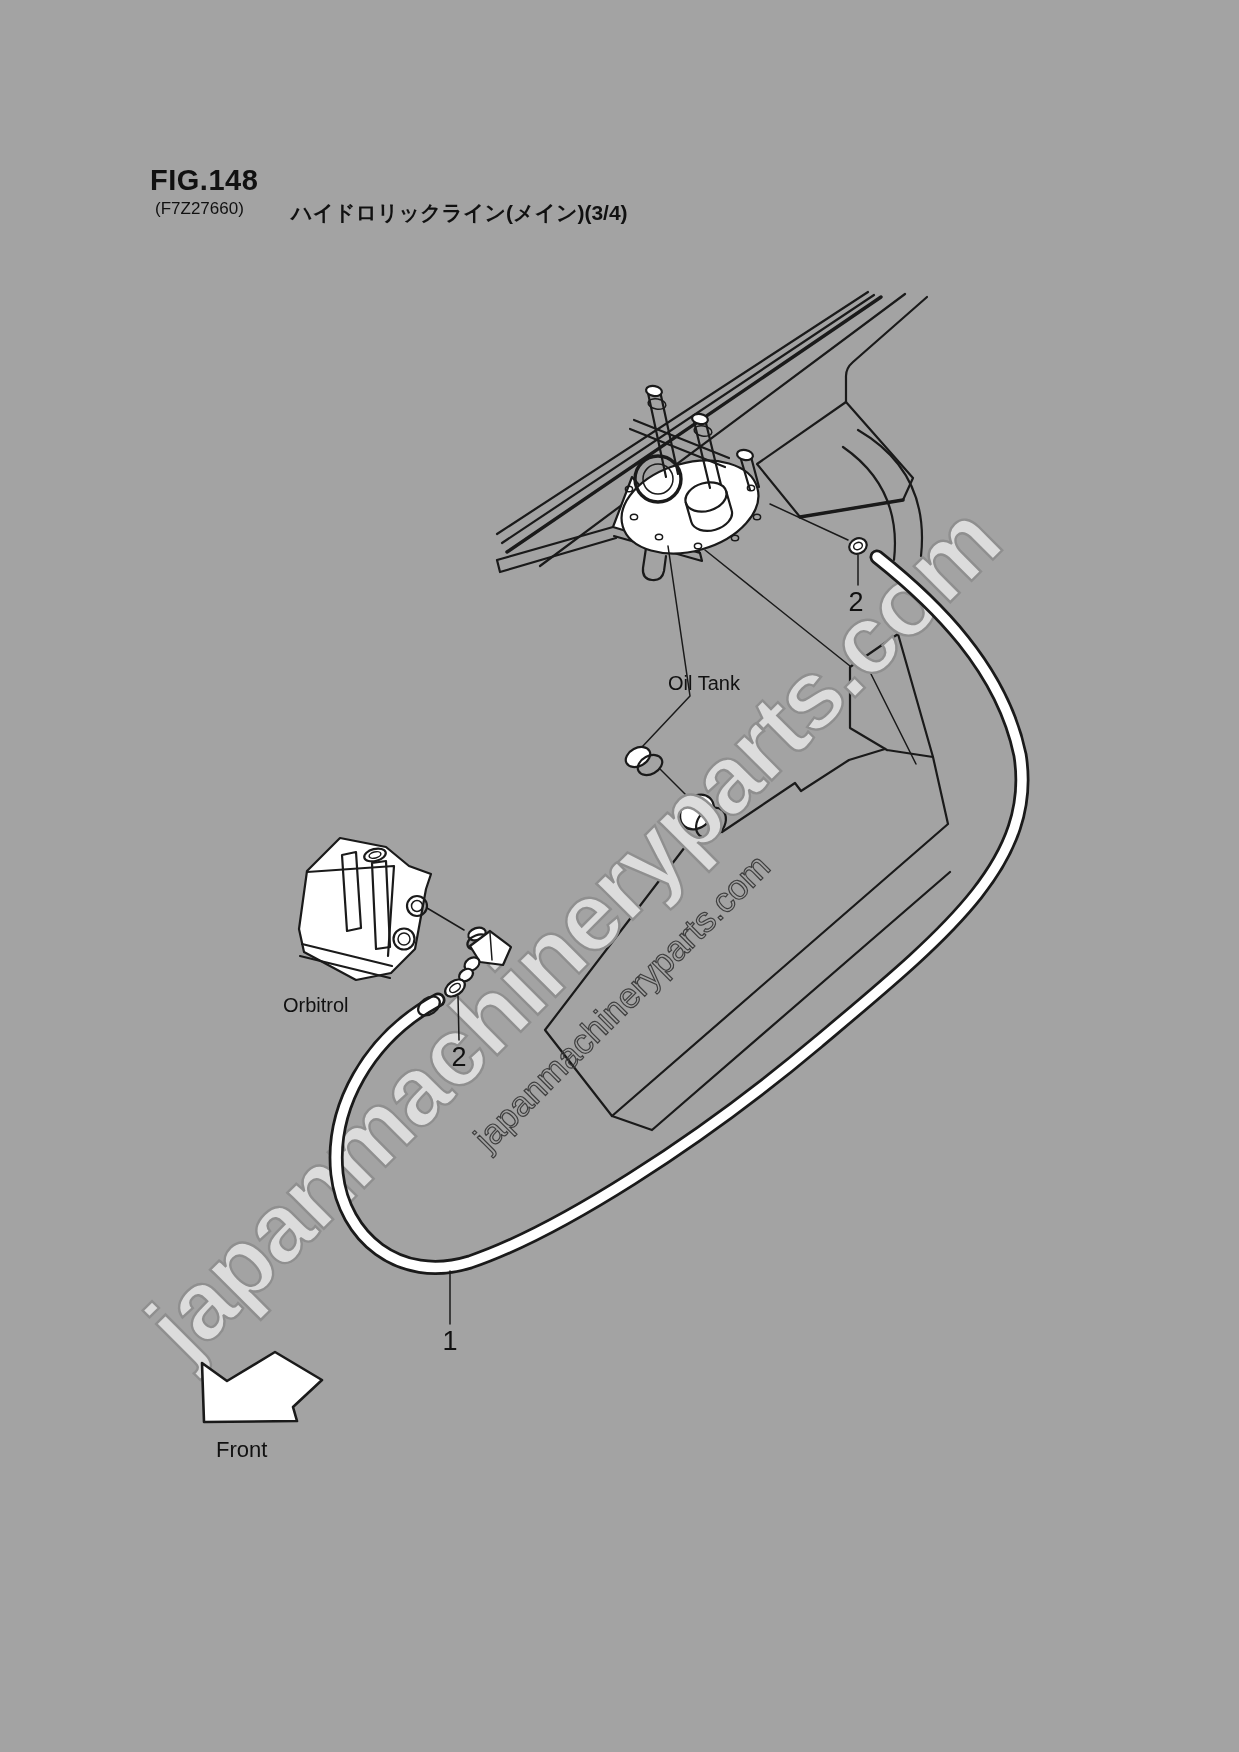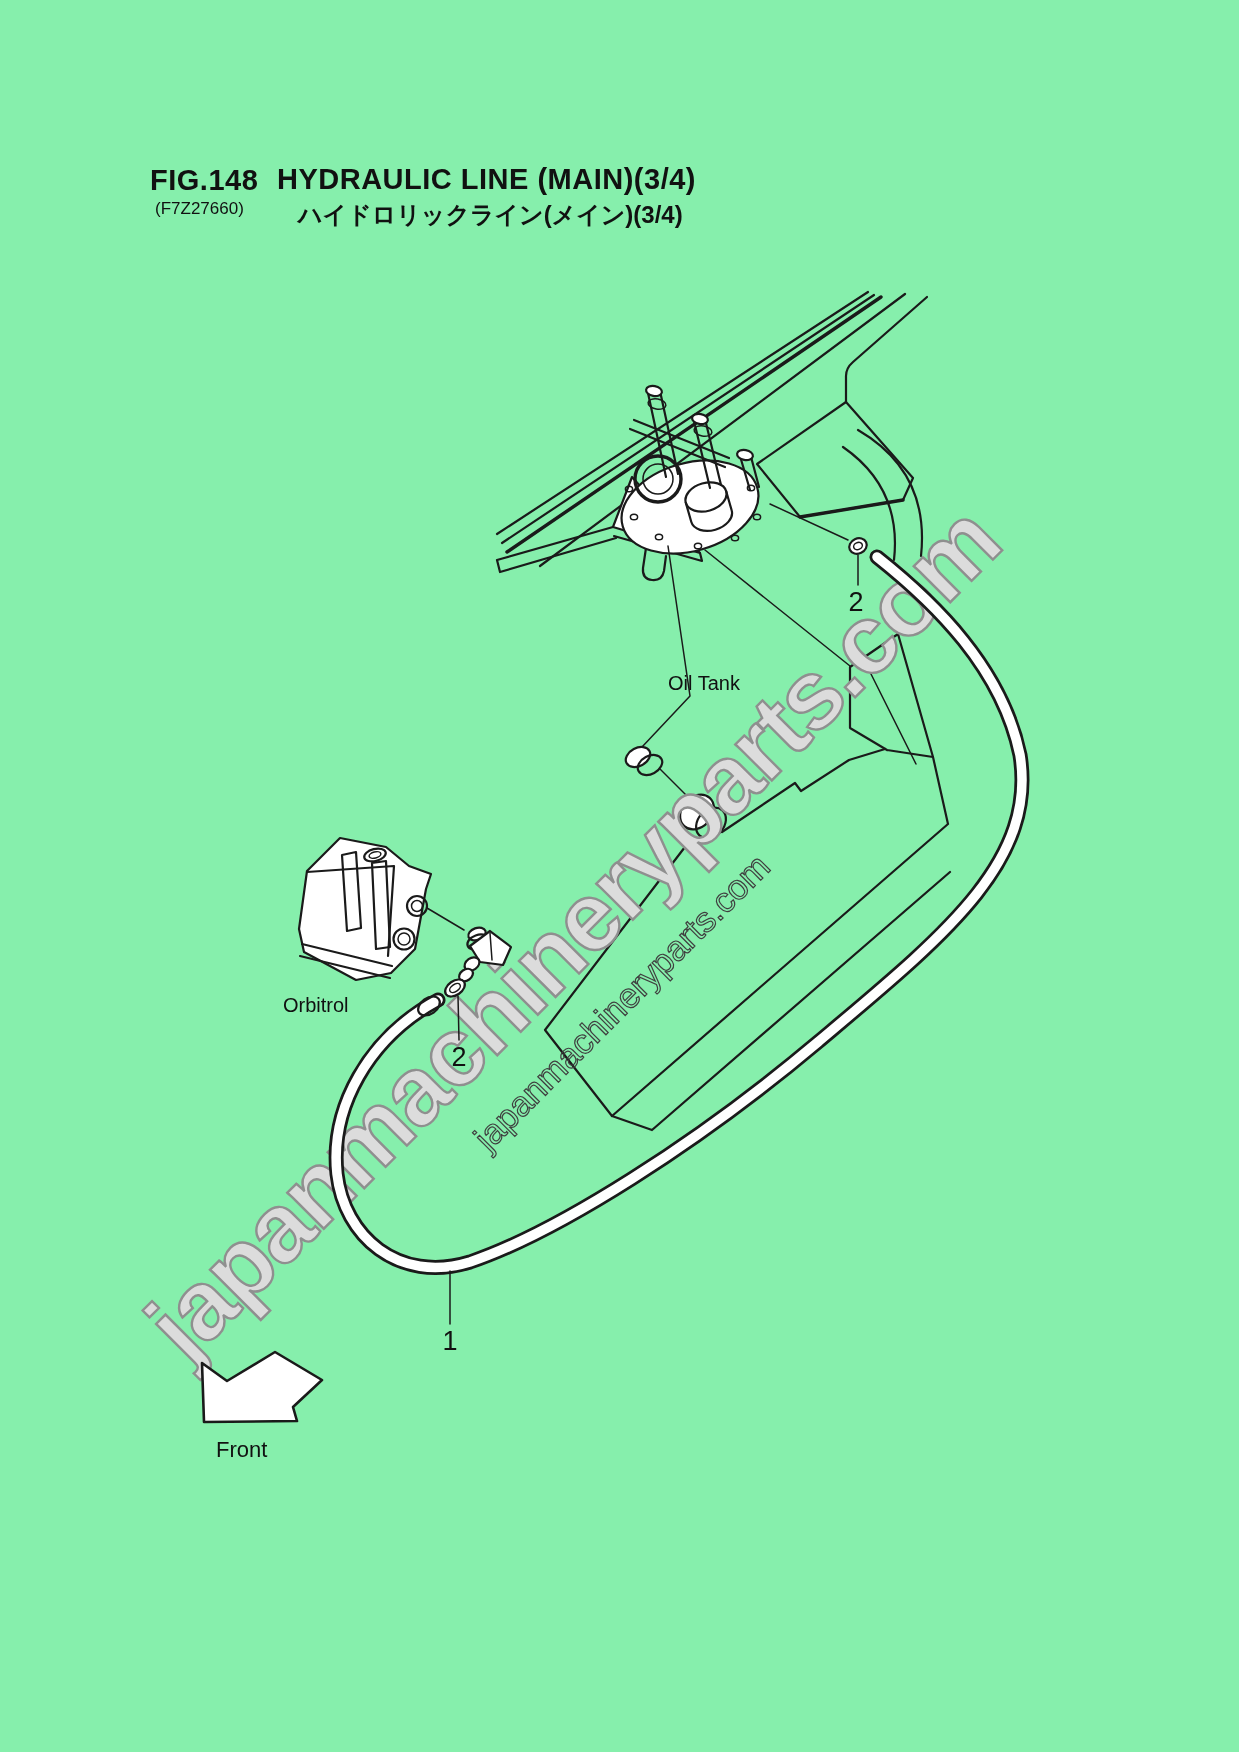--- a/index.html
+++ b/index.html
@@ -3,7 +3,7 @@
 <meta charset="utf-8">
 <style>
   html,body{margin:0;padding:0;background:#888;}
-  #page{position:relative;width:1239px;height:1752px;background:#86efac;overflow:hidden;
+  #page{position:relative;width:1239px;height:1752px;background:#a3a3a3;overflow:hidden;
         font-family:"Liberation Sans",sans-serif;color:#111;}
   .hdr{position:absolute;white-space:nowrap;}
   #fig-label{left:150px;top:164px;font-size:29px;font-weight:bold;letter-spacing:.5px;}

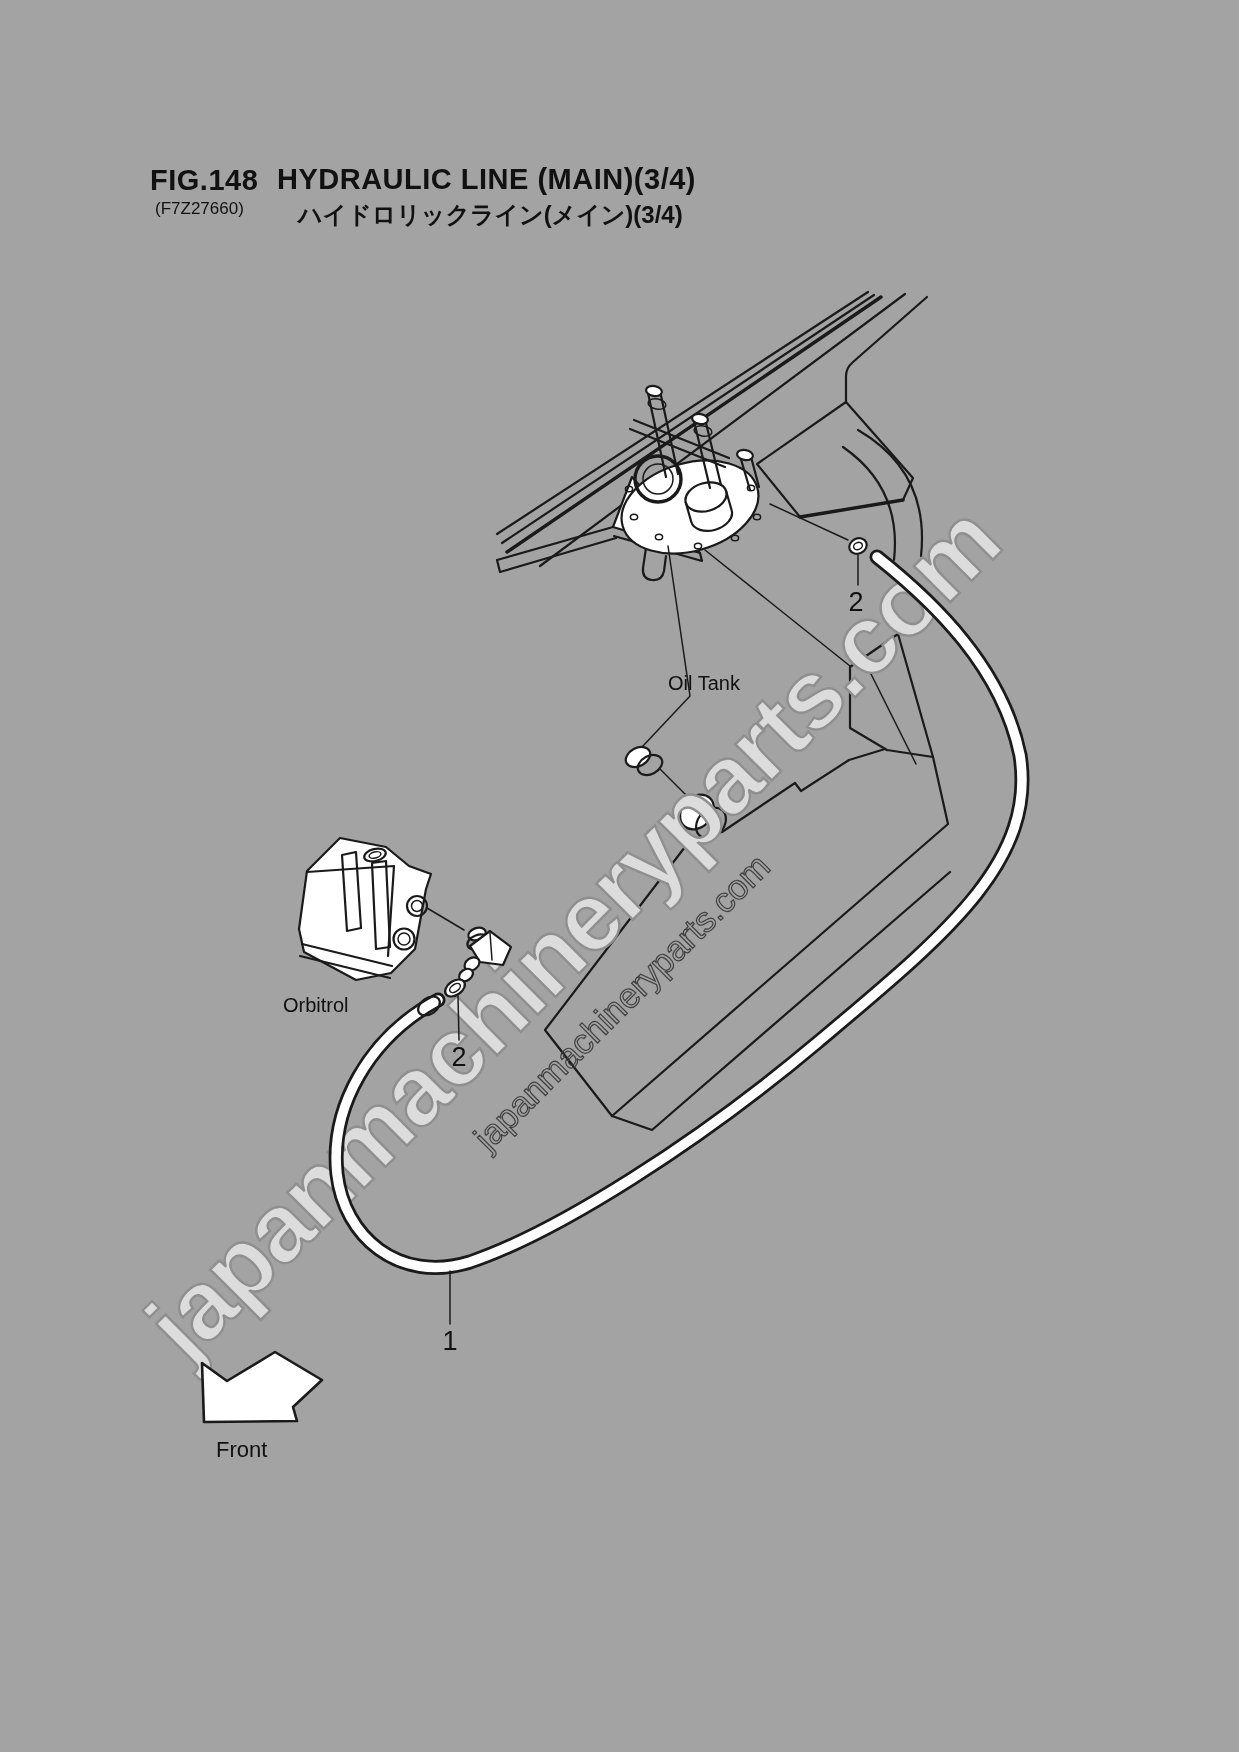--- a/index.html
+++ b/index.html
@@ -26,7 +26,6 @@
 
   <div class="hdr" id="fig-label">FIG.148</div>
   <div class="hdr" id="fig-code">(F7Z27660)</div>
-  <div class="hdr" id="title-en">HYDRAULIC LINE (MAIN)(3/4)</div>
   <div class="hdr" id="title-jp">ハイドロリックライン(メイン)(3/4)</div>
 
   <svg width="1239" height="1752" viewBox="0 0 1239 1752">

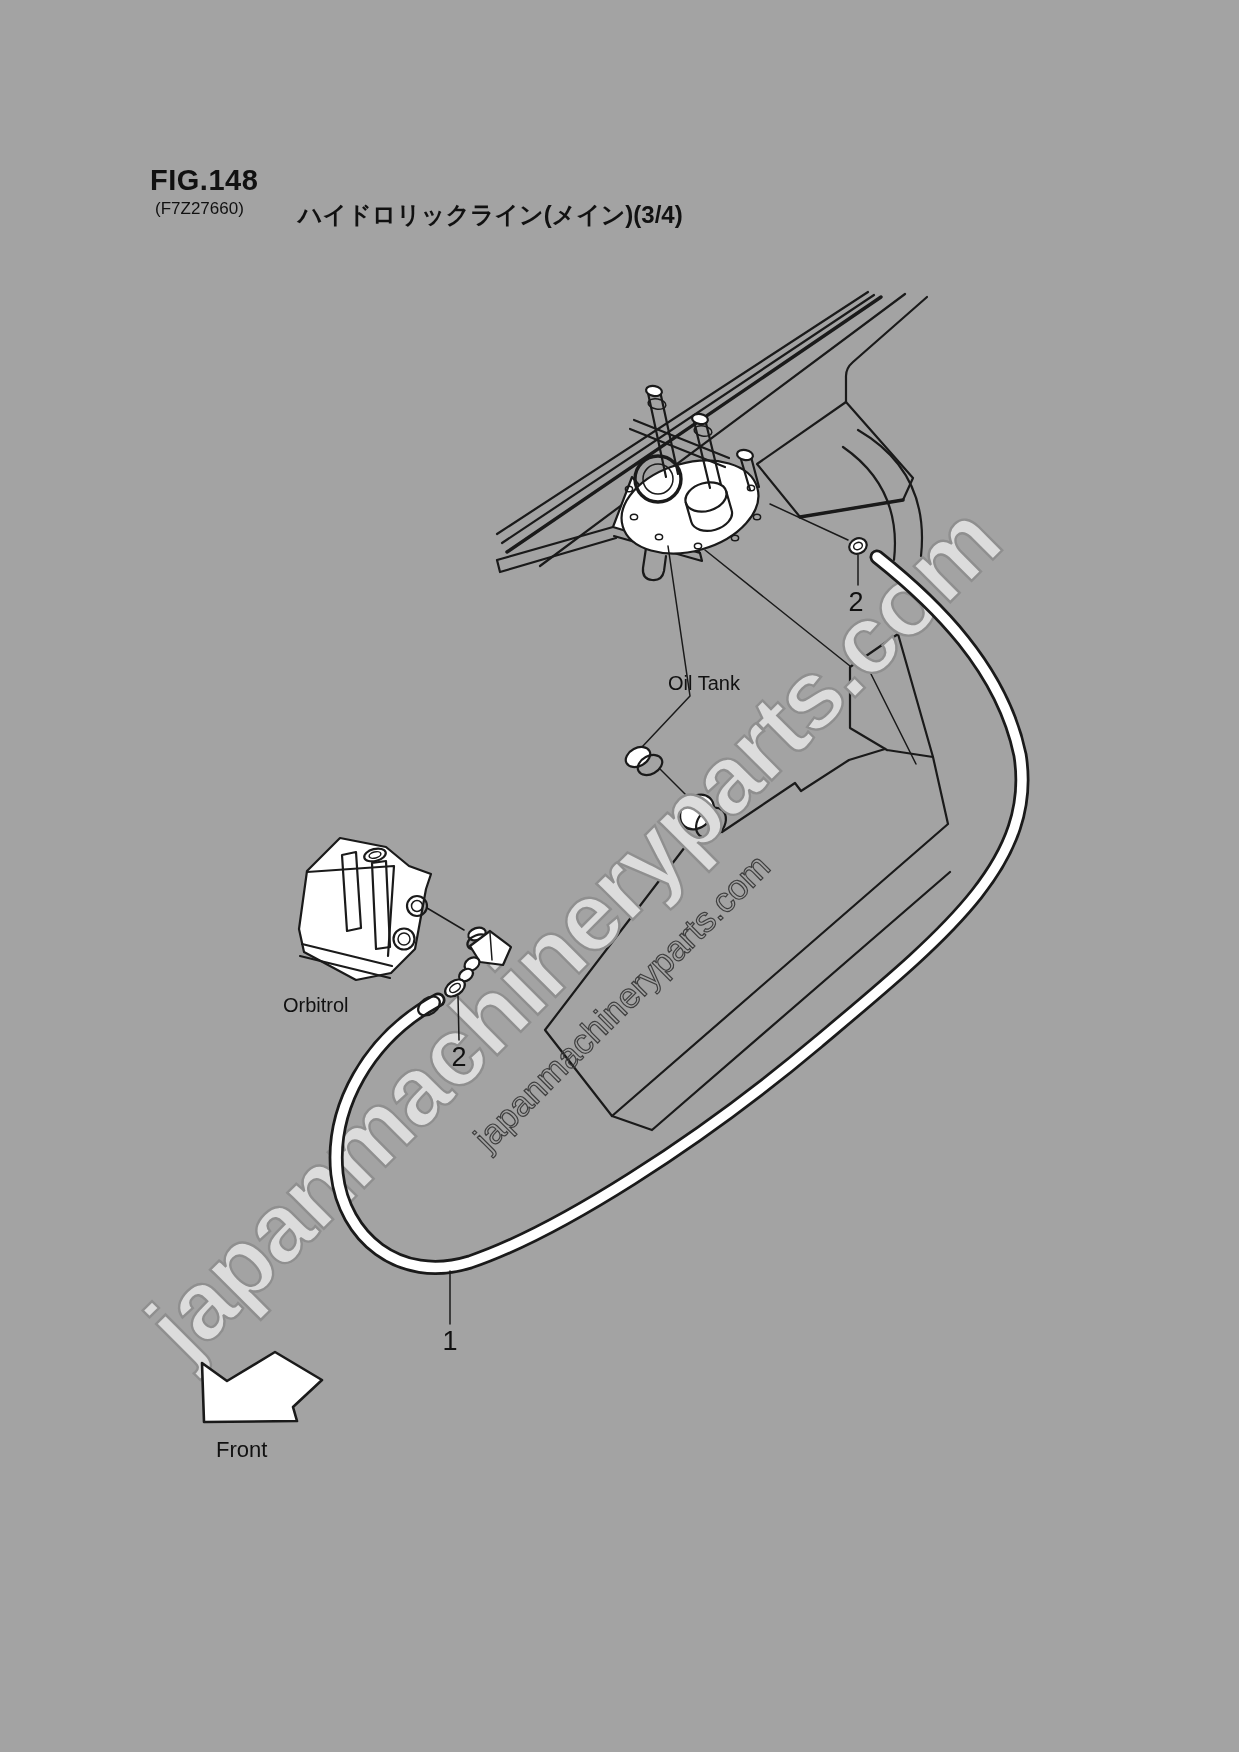--- a/index.html
+++ b/index.html
@@ -9,7 +9,7 @@
   #fig-label{left:150px;top:164px;font-size:29px;font-weight:bold;letter-spacing:.5px;}
   #fig-code{left:155px;top:199px;font-size:17px;}
   #title-en{left:277px;top:163px;font-size:29px;font-weight:bold;letter-spacing:.5px;}
-  #title-jp{left:298px;top:199px;font-size:24px;font-weight:bold;}
+  #title-jp{left:291px;top:199px;font-size:21px;font-weight:bold;}
   svg{position:absolute;left:0;top:0;}
   svg text{font-family:"Liberation Sans",sans-serif;}
   .ln{stroke:#1a1a1a;fill:none;stroke-width:2.2;stroke-linecap:round;stroke-linejoin:round;}

